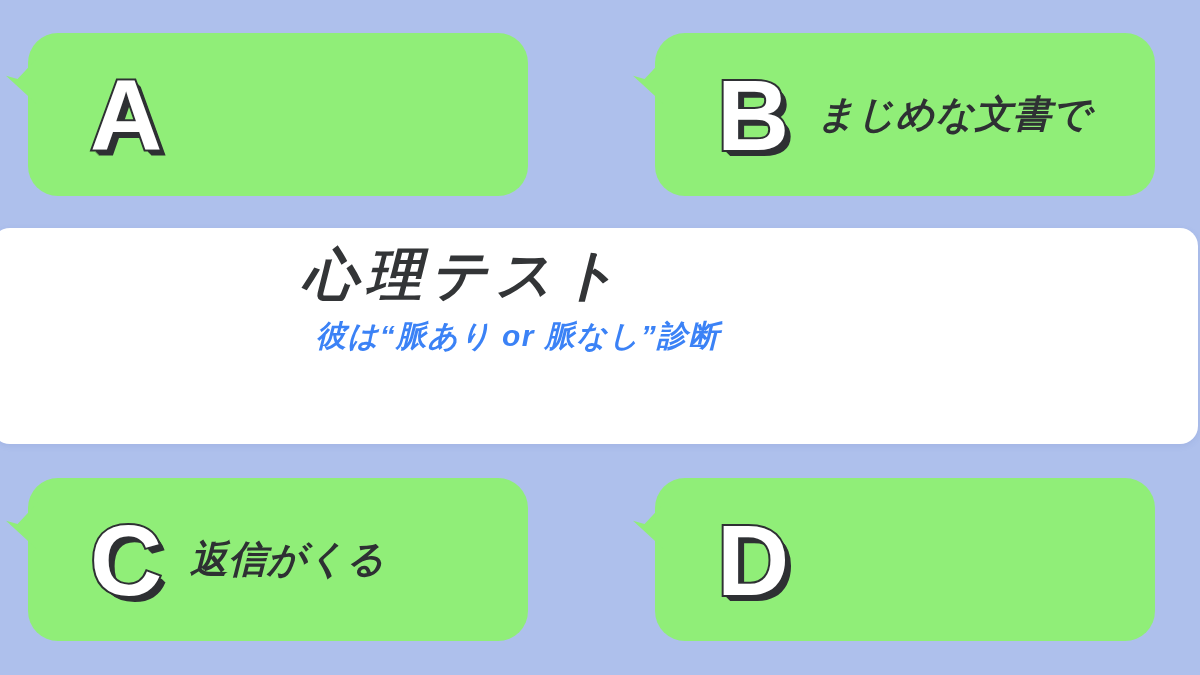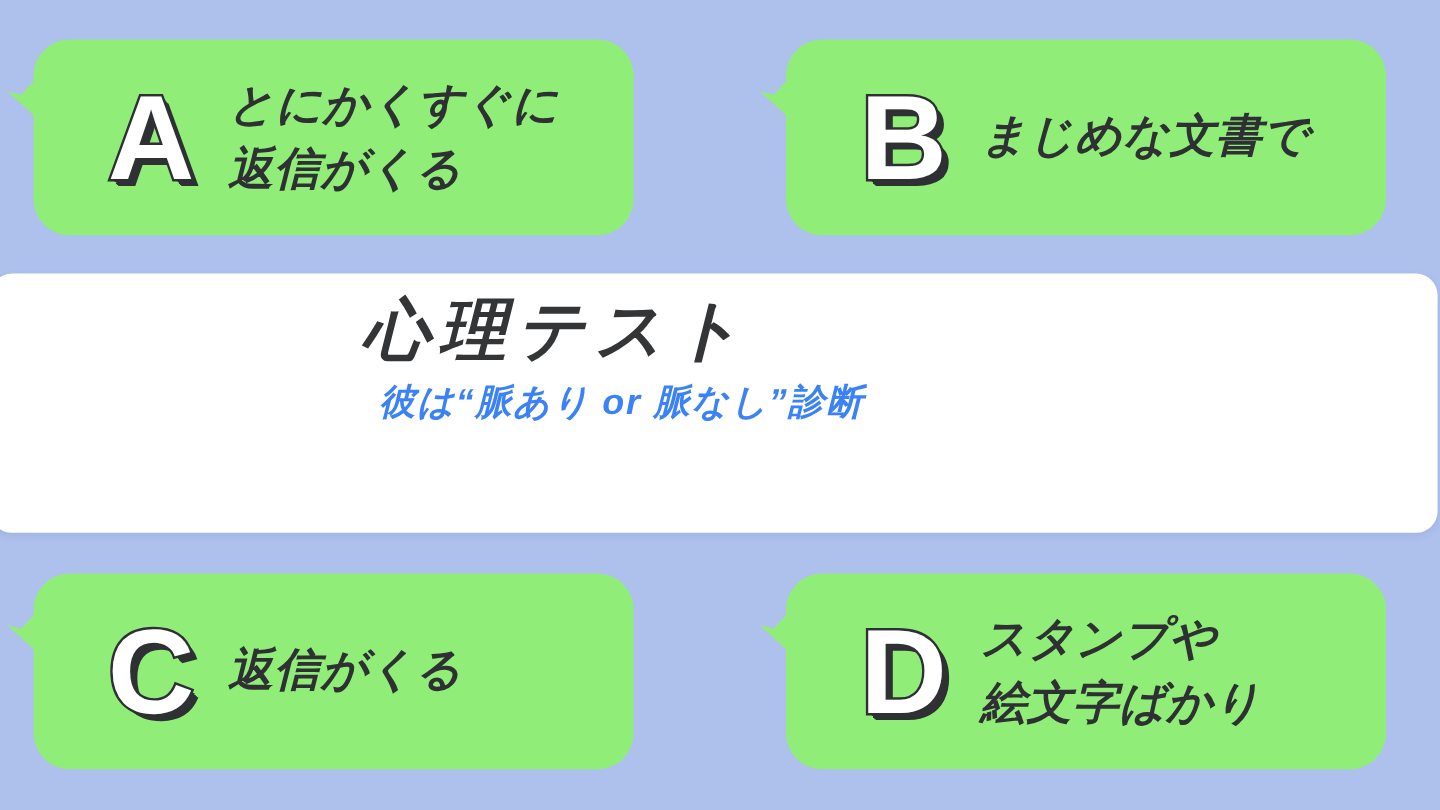--- a/index.html
+++ b/index.html
@@ -129,10 +129,6 @@
   <div class="bubble a">
     <span class="tail"></span>
     <span class="letter">A</span>
-    <span class="bubble-text">
-      <span class="ln">とにかくすぐに</span>
-      <span class="ln">返信がくる</span>
-    </span>
   </div>
 
   <div class="bubble b">

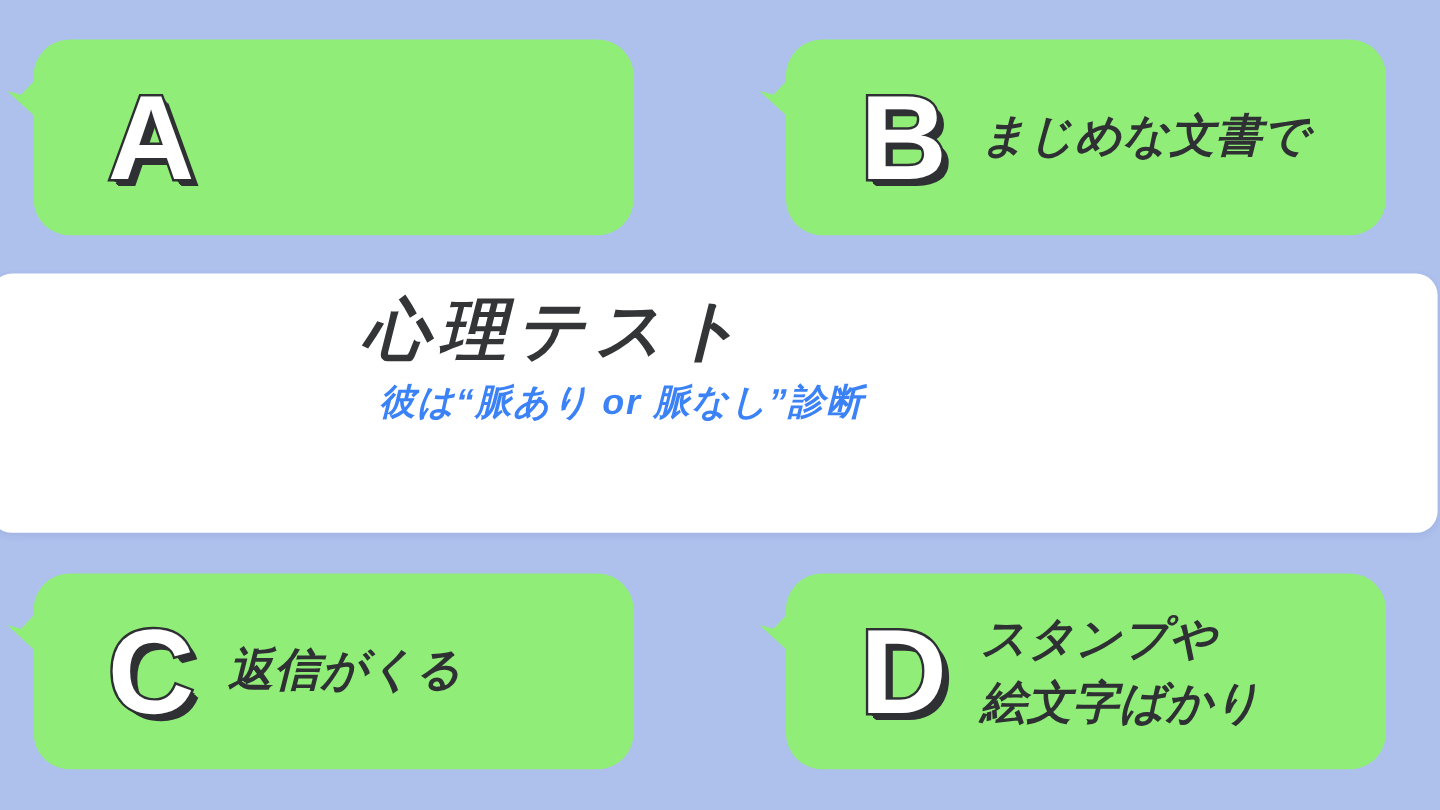--- a/index.html
+++ b/index.html
@@ -158,10 +158,6 @@
   <div class="bubble d">
     <span class="tail"></span>
     <span class="letter">D</span>
-    <span class="bubble-text">
-      <span class="ln">スタンプや</span>
-      <span class="ln">絵文字ばかり</span>
-    </span>
   </div>
 
 </div>

